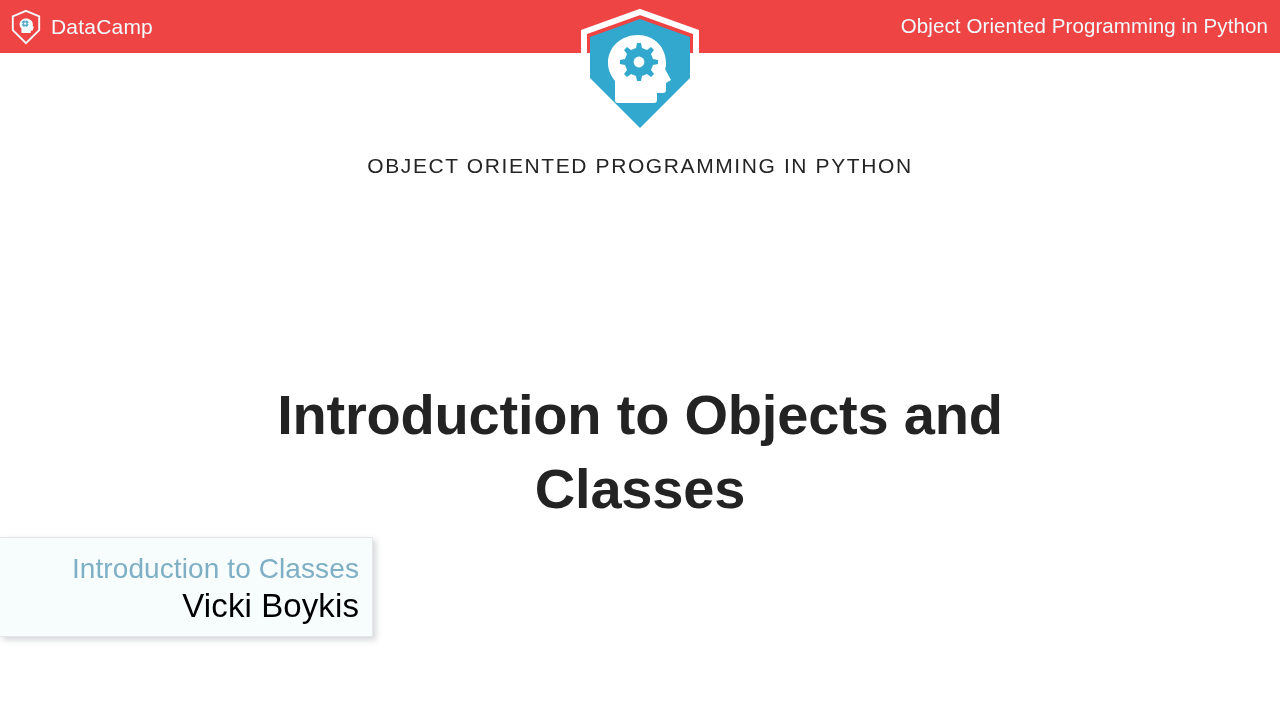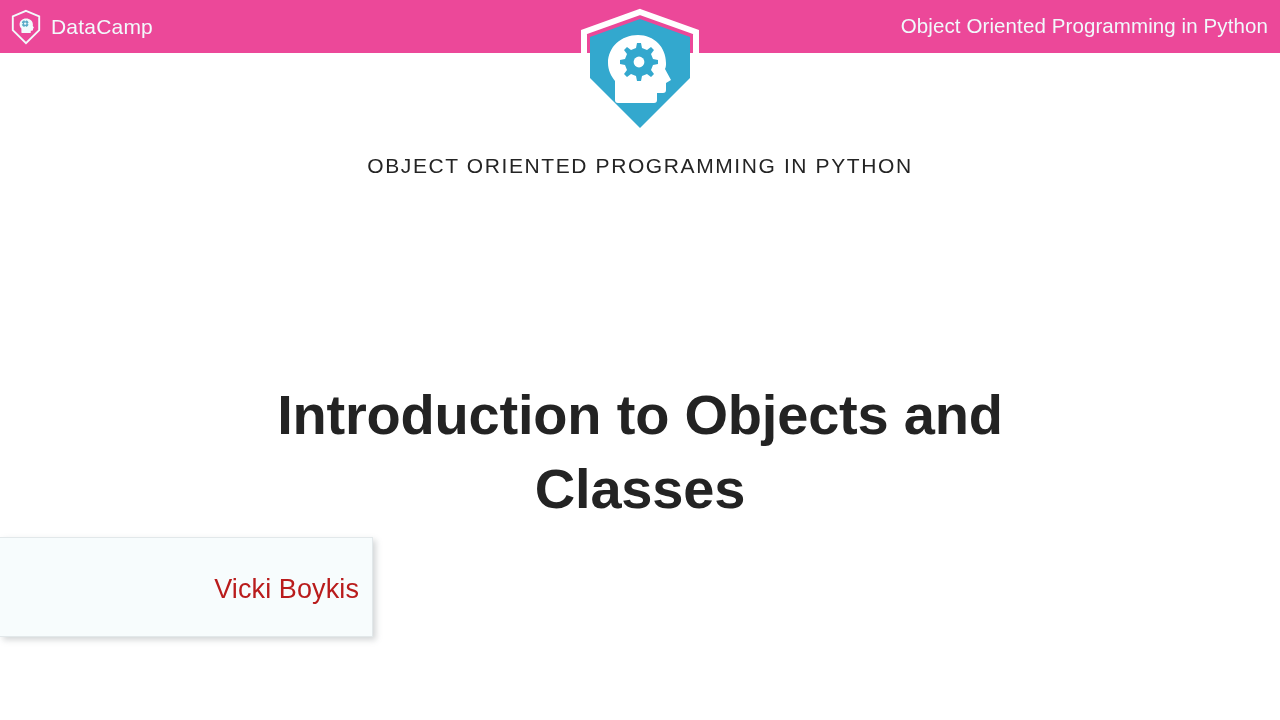--- a/index.html
+++ b/index.html
@@ -22,7 +22,7 @@
     top: 0; left: 0;
     width: 1280px;
     height: 53px;
-    background: #ec4899;
+    background: #ef4444;
     display: flex;
     align-items: center;
     justify-content: space-between;

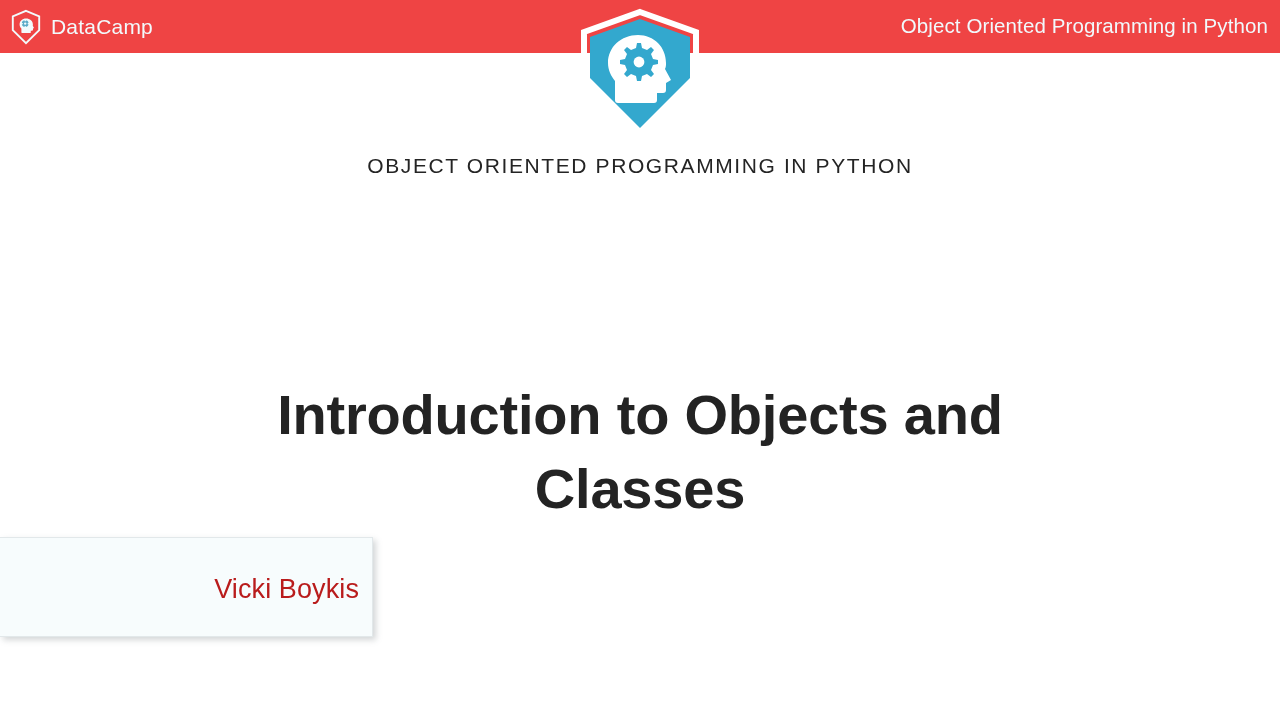--- a/index.html
+++ b/index.html
@@ -186,6 +186,7 @@
 <h1 class="slide-title">Introduction to Objects and Classes</h1>
 
 <div class="speaker-card">
+  <div class="speaker-card-title">Introduction to Classes</div>
   <div class="speaker-card-name">Vicki Boykis</div>
 </div>
 

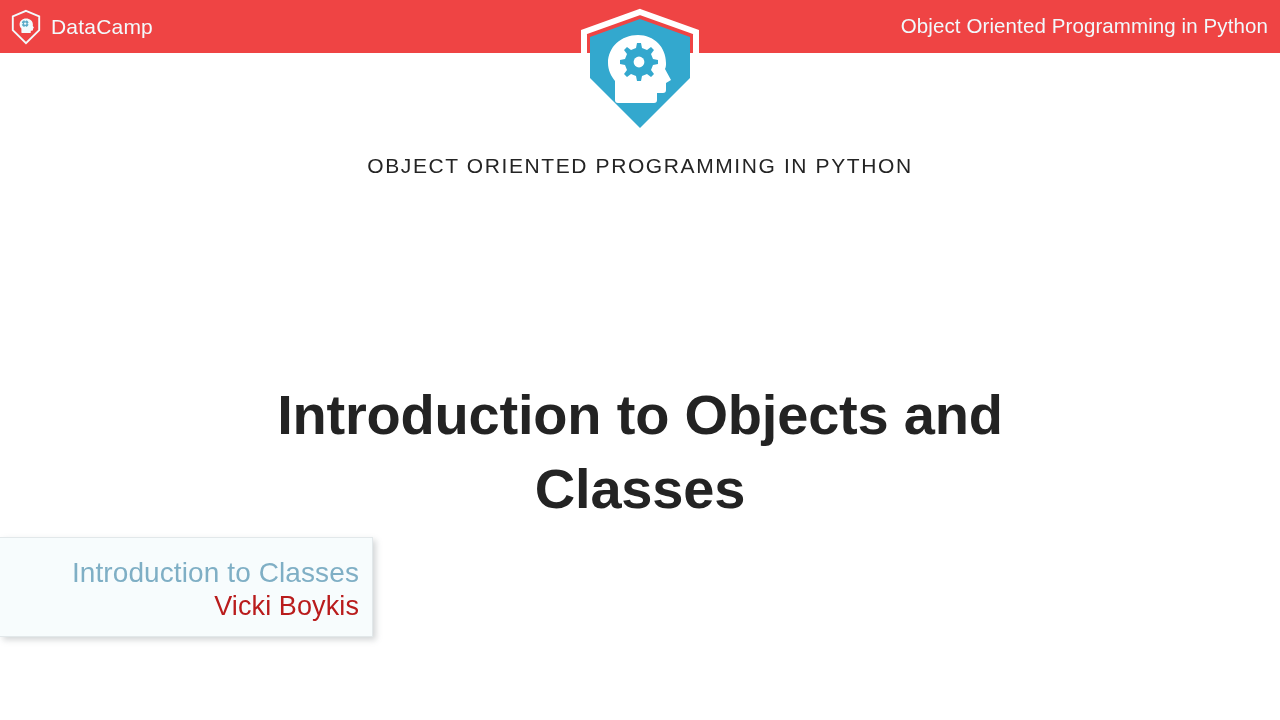--- a/index.html
+++ b/index.html
@@ -123,8 +123,8 @@
   }
 
   .speaker-card-name {
-    font-size: 27px;
-    color: #b91c1c;
+    font-size: 33px;
+    color: #000000;
     line-height: 1.2;
     letter-spacing: 0.1px;
     white-space: nowrap;

